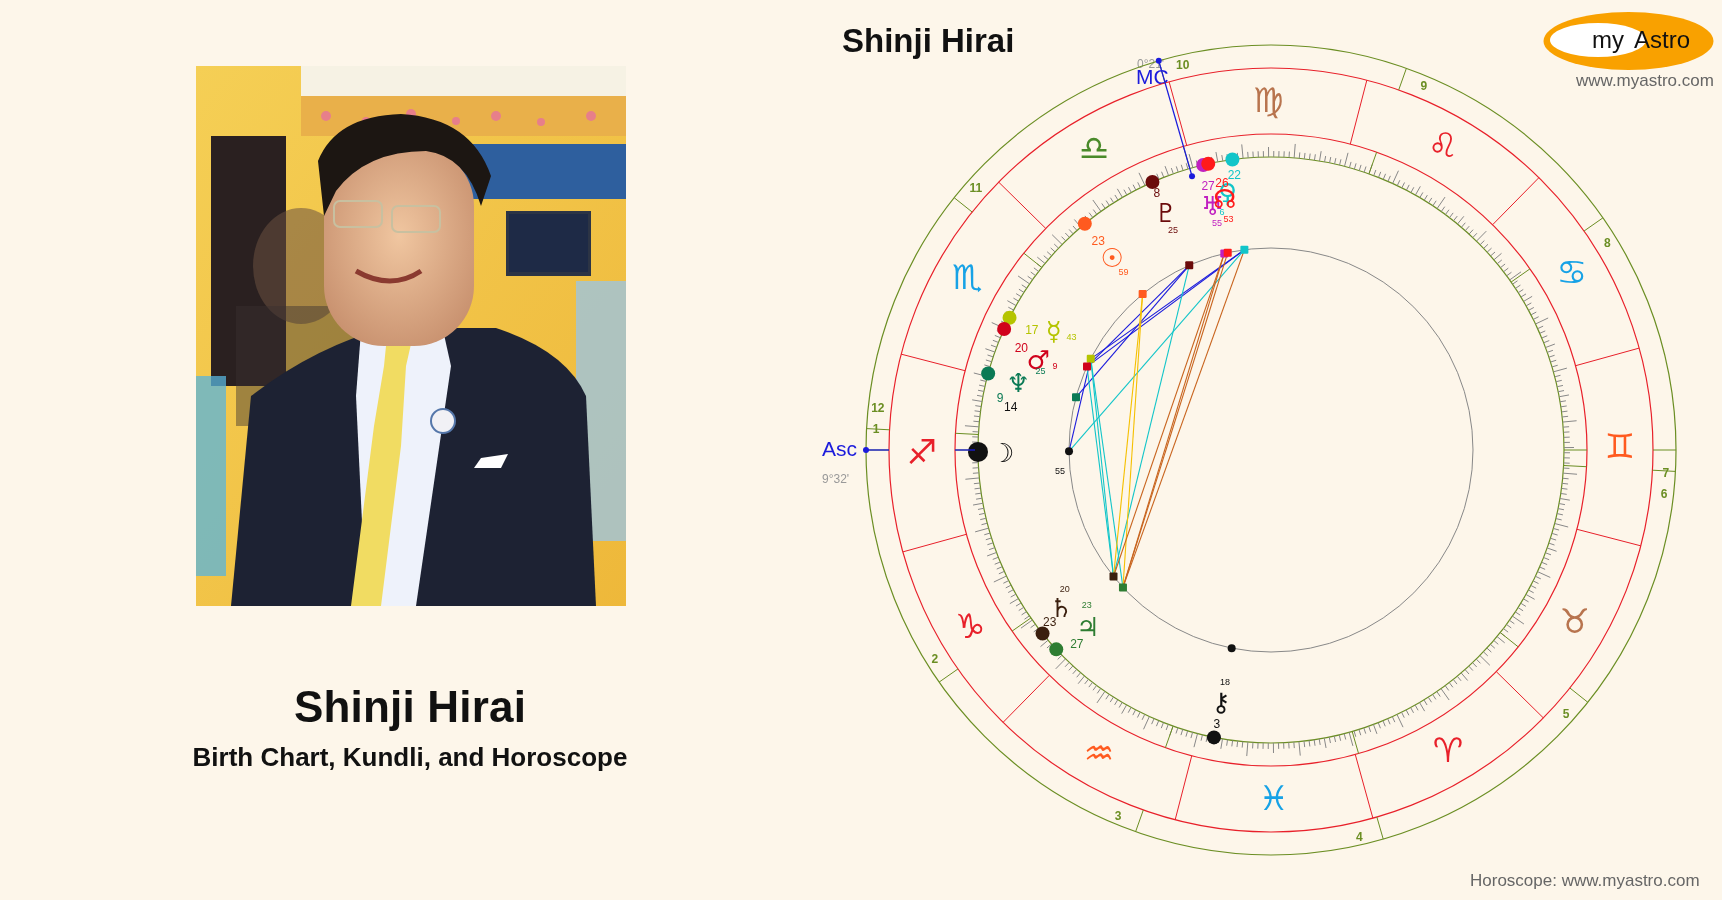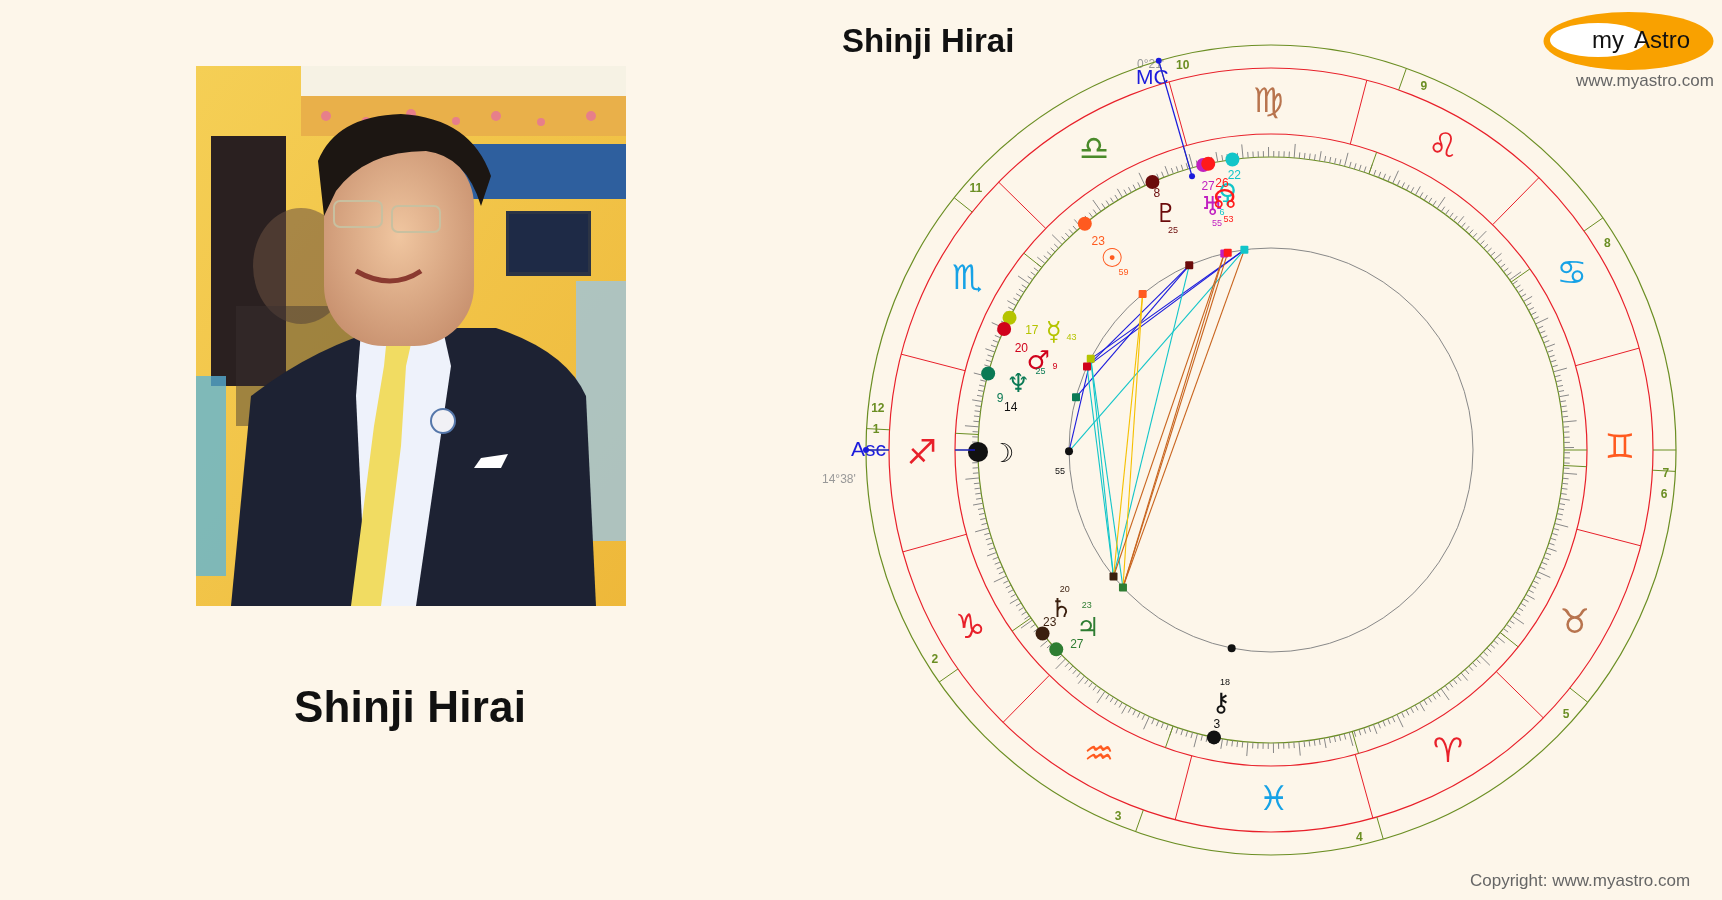--- a/index.html
+++ b/index.html
@@ -13,7 +13,7 @@
   .logo-url{position:absolute;left:1548px;top:71px;font-size:17px;color:#666;margin-left:28px;}
   .copyright{position:absolute;left:1470px;top:871px;font-size:17px;color:#666;}
   .chart{position:absolute;left:0;top:0;}
-  .asc-label{position:absolute;left:822px;top:437px;font-size:21px;color:#1b1bdc;margin-left:29px;}
+  .asc-label{position:absolute;left:822px;top:437px;font-size:21px;color:#1b1bdc;}
   .asc-deg{position:absolute;left:822px;top:472px;font-size:12px;color:#999;}
   .mc-label{position:absolute;left:1136px;top:23px;font-size:21px;color:#1b1bdc;margin-top:42px;}
   .mc-deg{position:absolute;left:1137px;top:57px;font-size:12px;color:#999;}

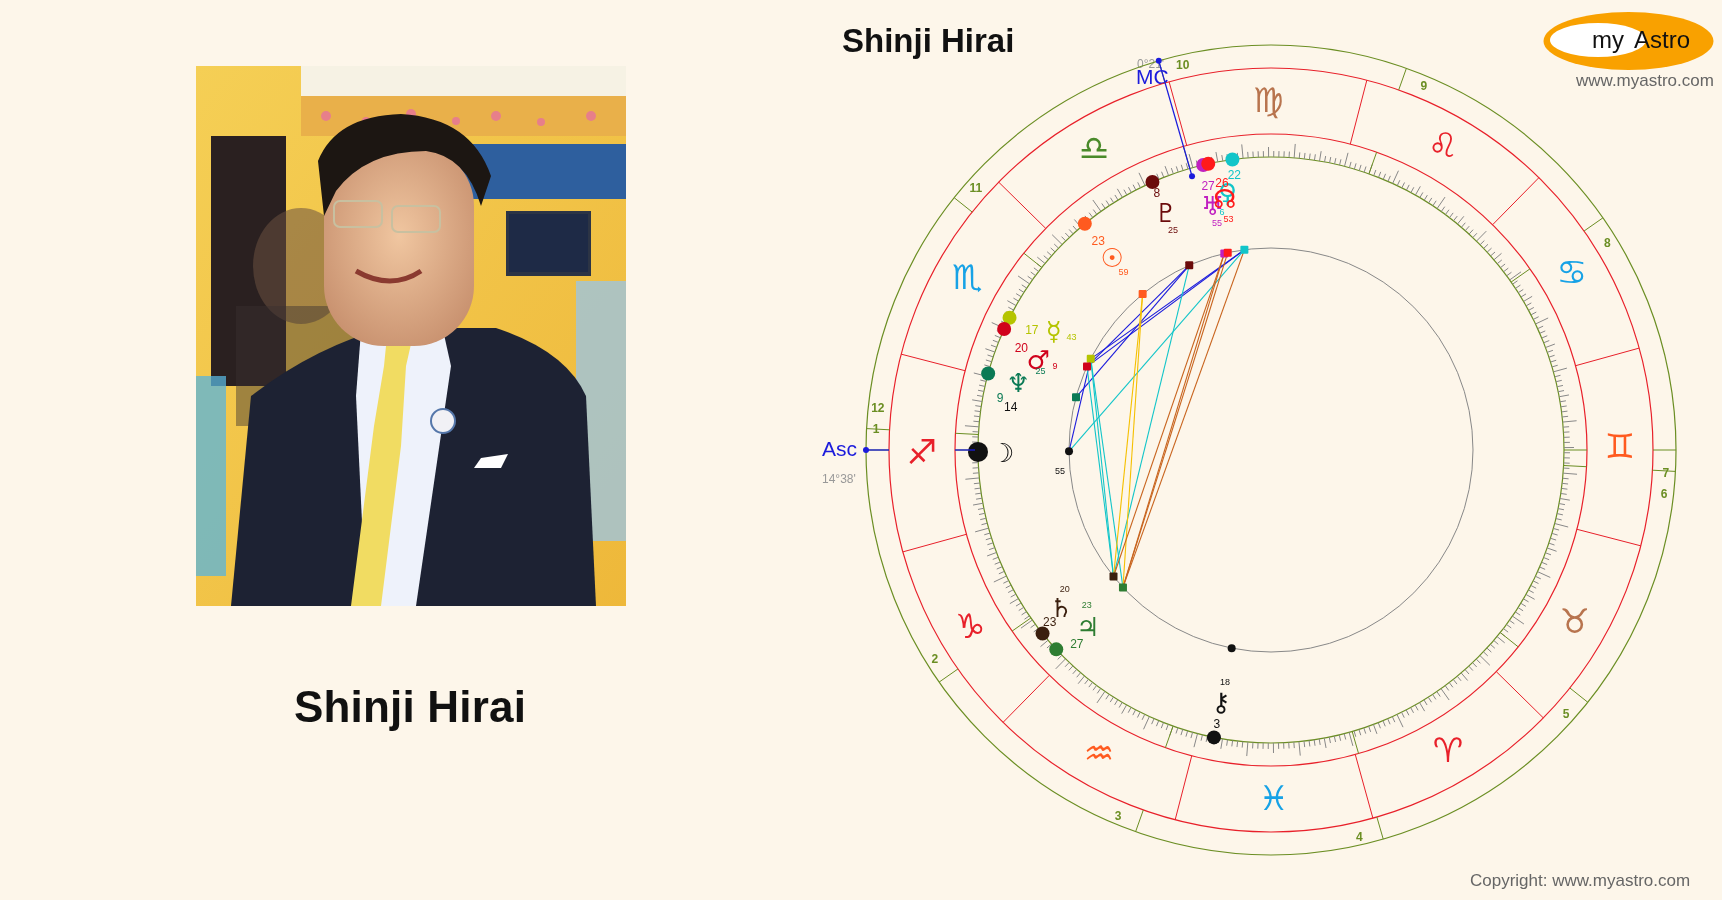--- a/index.html
+++ b/index.html
@@ -85,7 +85,7 @@
 <div class="mc-label">MC</div>
 <div class="mc-deg">0°21'</div>
 <div class="asc-label">Asc</div>
-<div class="asc-deg">14°38'</div>
+<div class="asc-deg">9°32'</div>
 
 <svg class="chart" id="wheel" width="1722" height="900" viewBox="0 0 1722 900" style="pointer-events:none">
   <g id="rings">

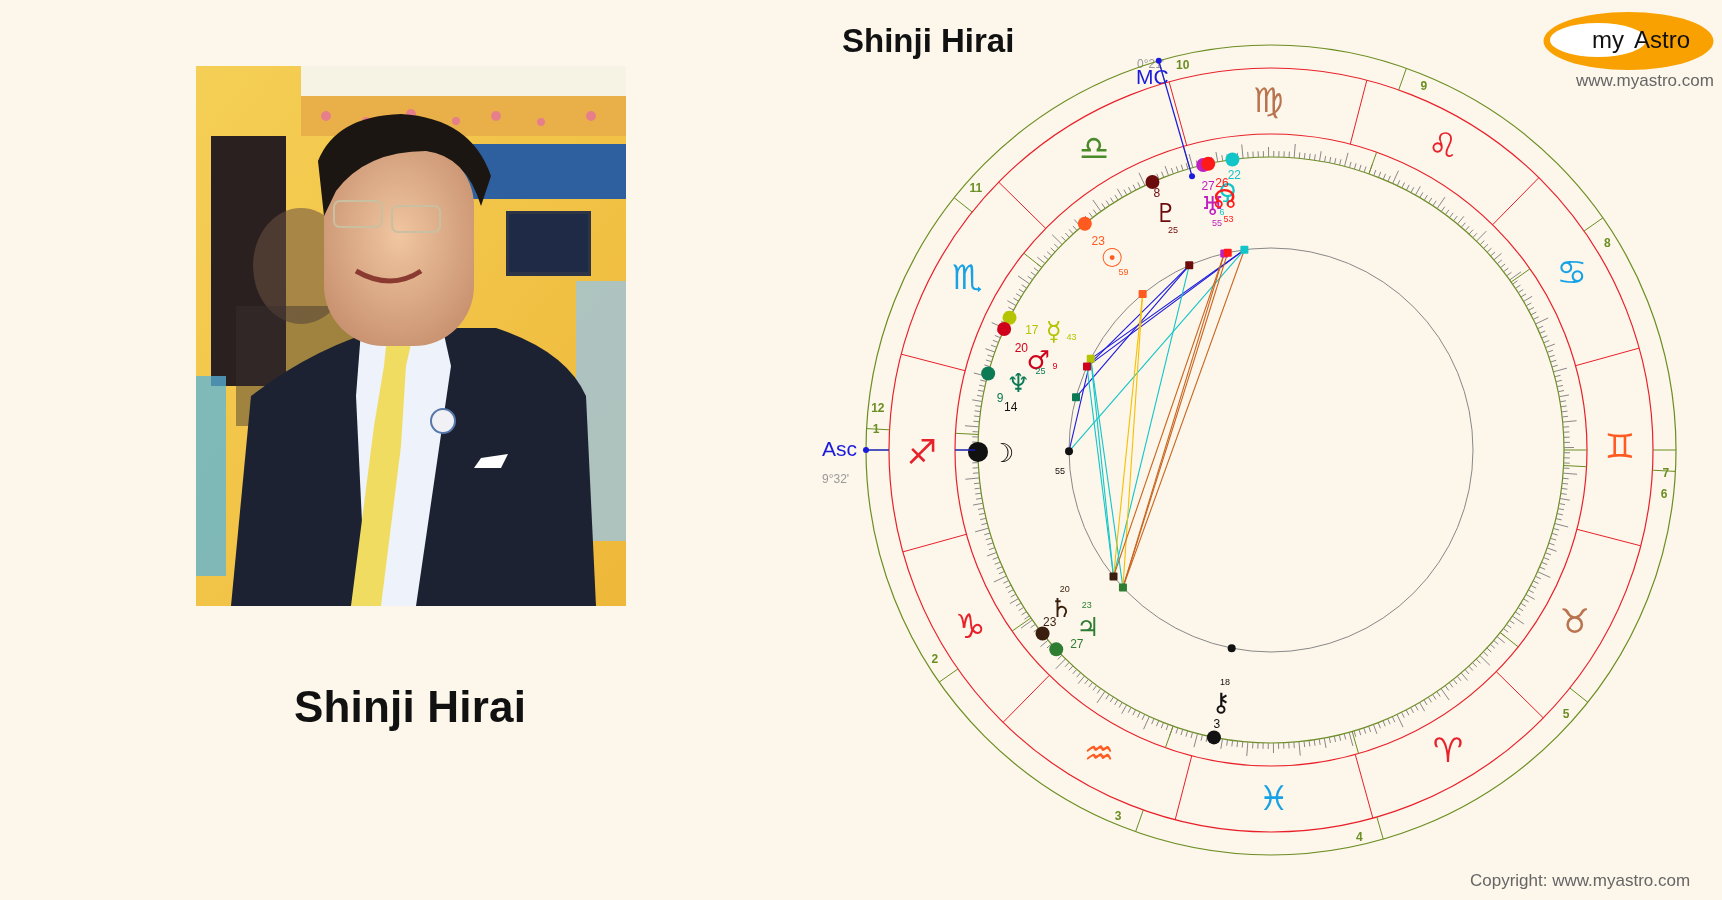--- a/index.html
+++ b/index.html
@@ -68,6 +68,7 @@
 
 <div class="person-name">Shinji Hirai</div>
 <div class="subtitle">
+  <div>Birth Chart, Kundli, and Horoscope</div>
 </div>
 
 <div class="chart-title">Shinji Hirai</div>

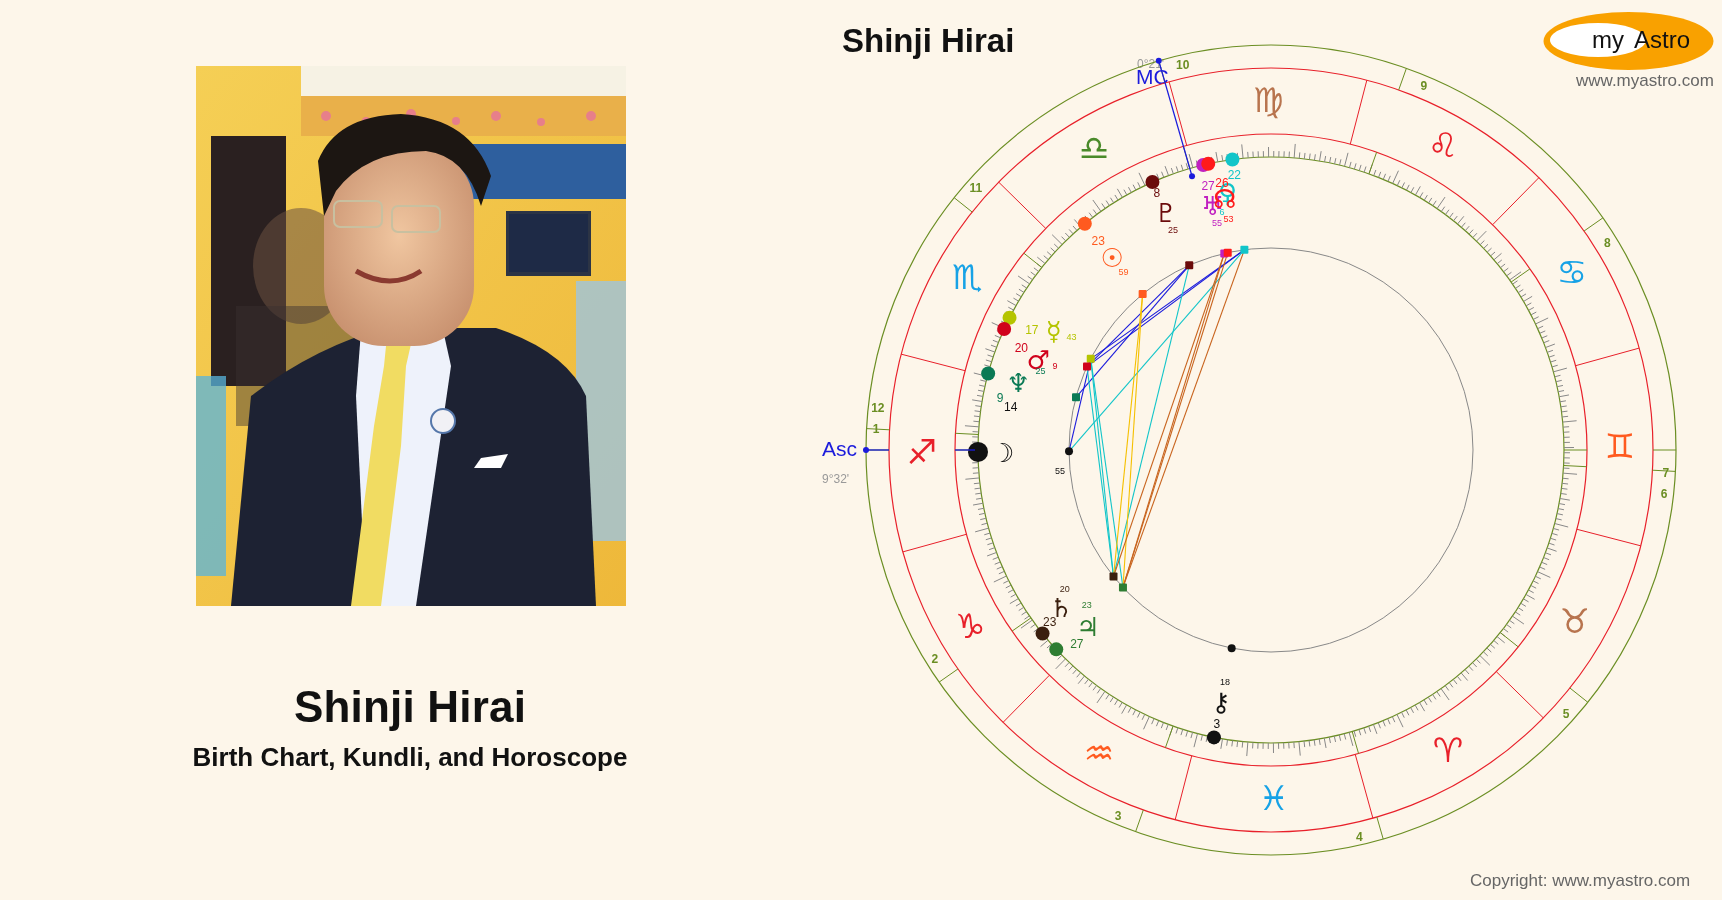--- a/index.html
+++ b/index.html
@@ -616,6 +616,6 @@
     </g>
 </svg>
 
-<div class="copyright">Copyright: www.myastro.com</div>
+<div class="copyright">Horoscope: www.myastro.com</div>
 
 </body></html>

